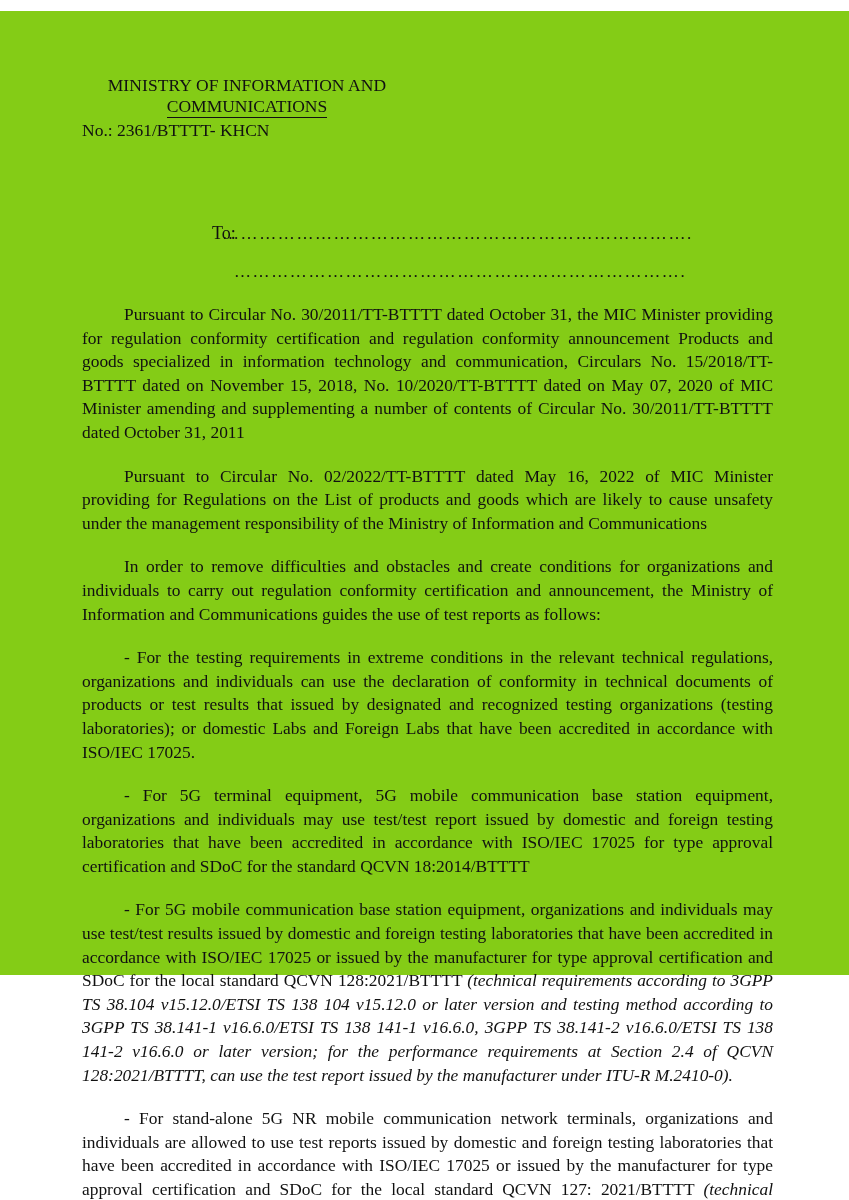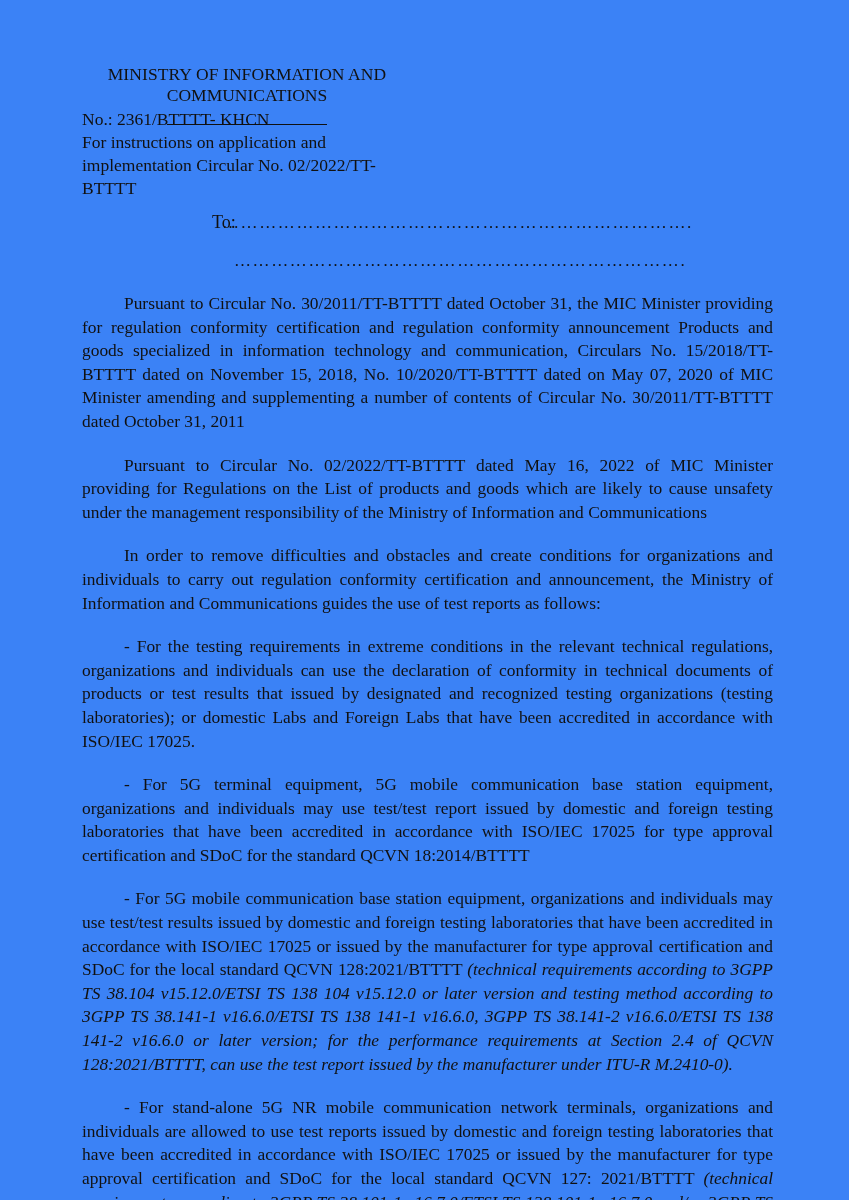--- a/index.html
+++ b/index.html
@@ -18,10 +18,10 @@
 
   .page {
     position: absolute;
-    left: 0; top: 0;
+    left: 0; top: 11px;
     width: 849px;
-    height: 1200px;
-    background: #3b82f6;
+    height: 964px;
+    background: #84cc16;
     padding: 0;
     box-sizing: border-box;
   }

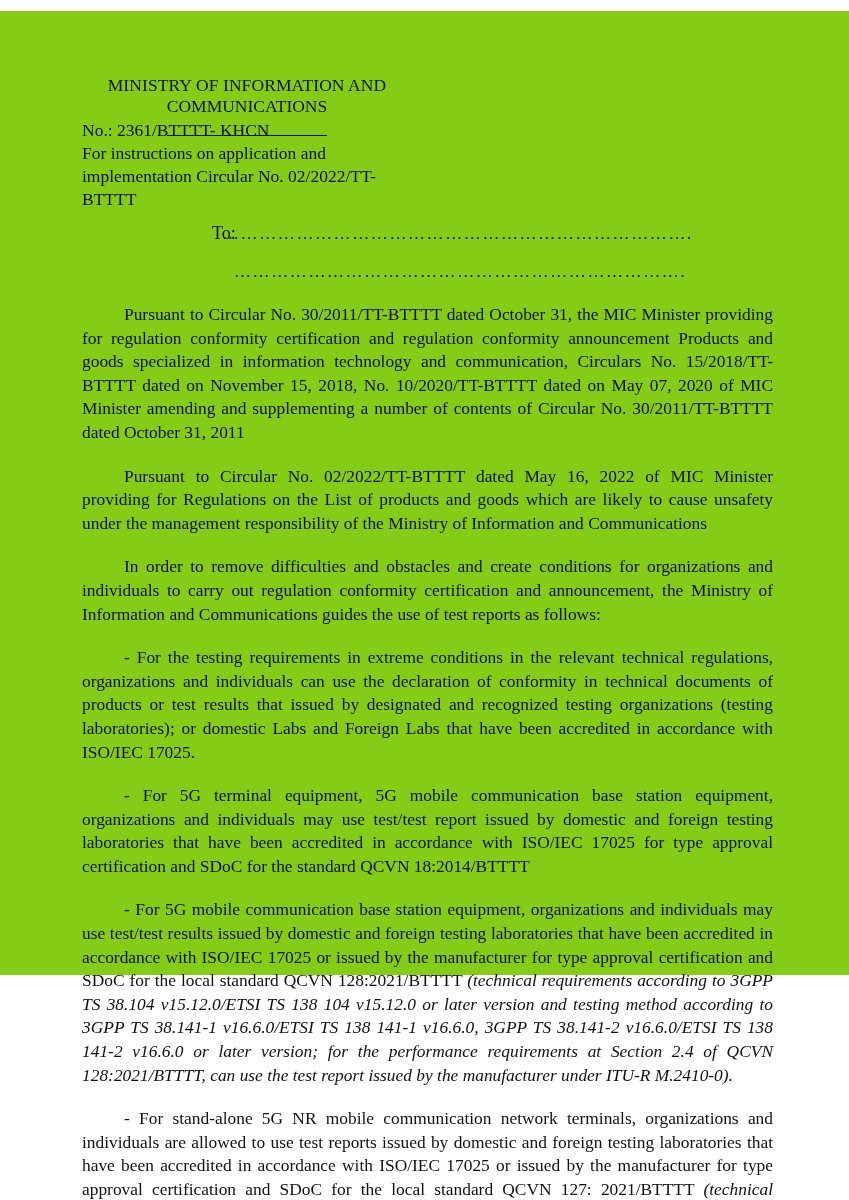--- a/index.html
+++ b/index.html
@@ -58,7 +58,7 @@
   }
   .agency-line2 span {
     border-bottom: 1.3px solid #111;
-    padding-bottom: 19px;
+    padding-bottom: 1px;
   }
   .doc-number {
     font-size: 17.5px;

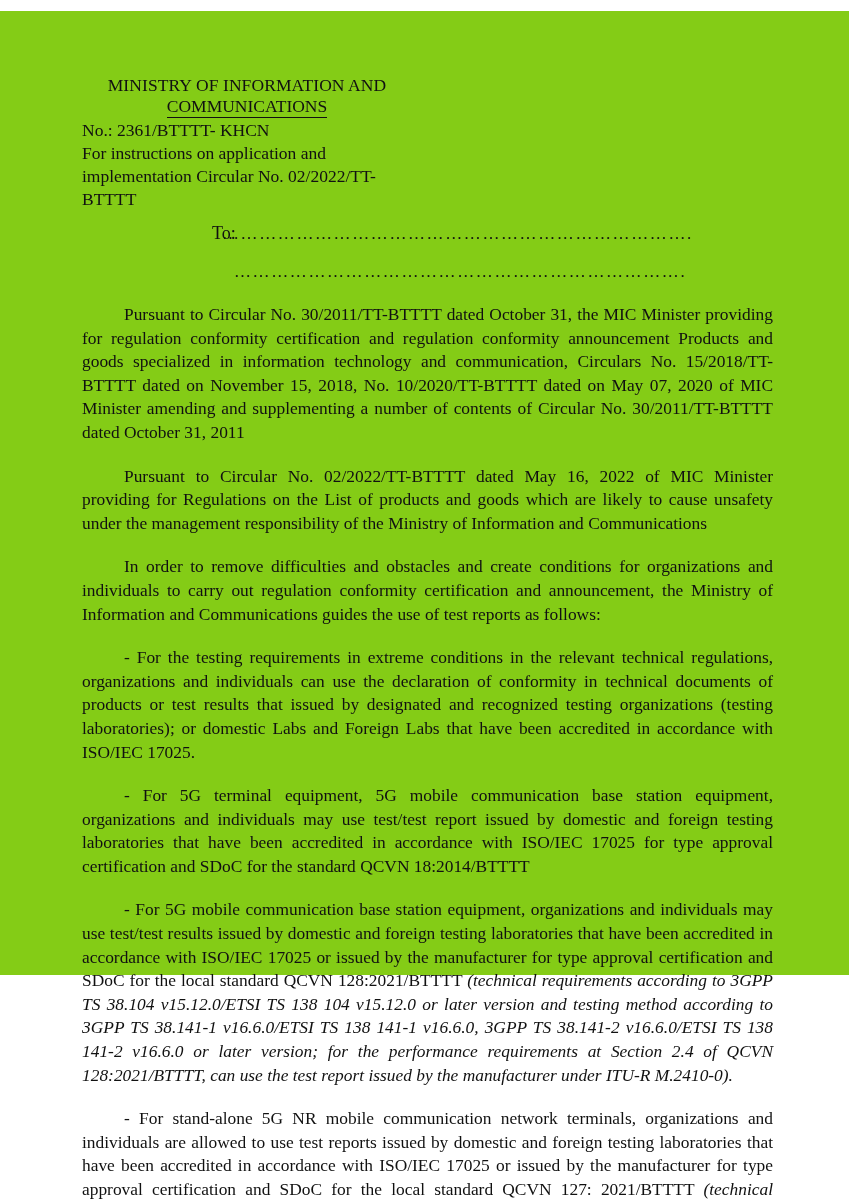--- a/index.html
+++ b/index.html
@@ -171,7 +171,6 @@
         <span>COMMUNICATIONS</span>
       </div>
       <div class="doc-number">No.: 2361/BTTTT- KHCN</div>
-      <div class="doc-subject">For instructions on application and implementation Circular No. 02/2022/TT-BTTTT</div>
     </div>
 
 

